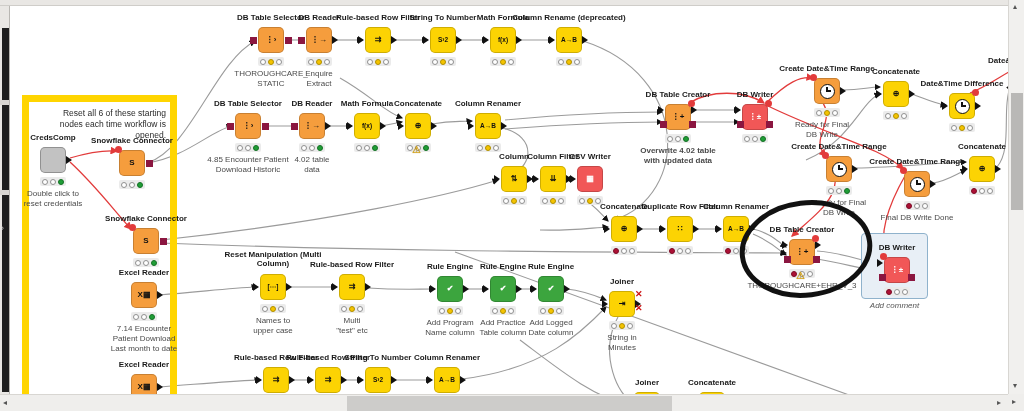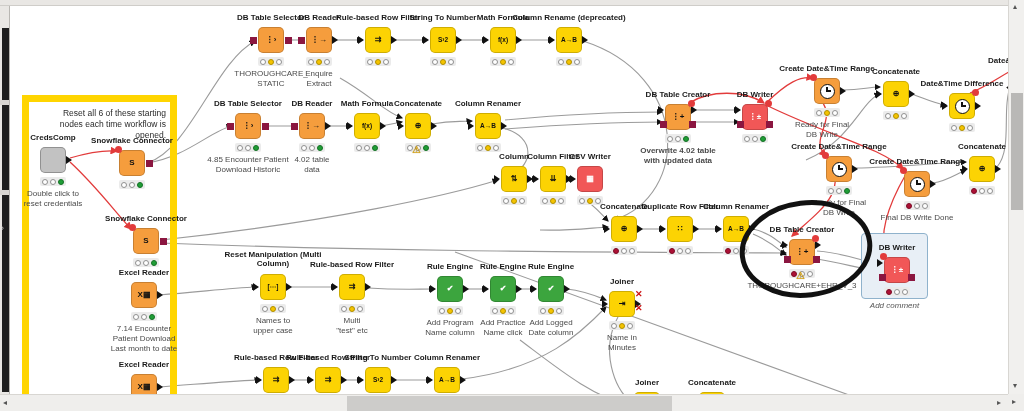--- a/index.html
+++ b/index.html
@@ -523,7 +523,7 @@
         <span class="lt"></span>
       </div>
       <div class="nsub" style="left: 443px; top: 318px;">Add Practice
-Name click</div>
+Table column</div>
       <div class="nlabel" style="left: 476px; top: 262px;">Rule Engine</div>
       <div class="node green" style="left: 538px; top: 276px;">
         <span class="nicon">✔</span>

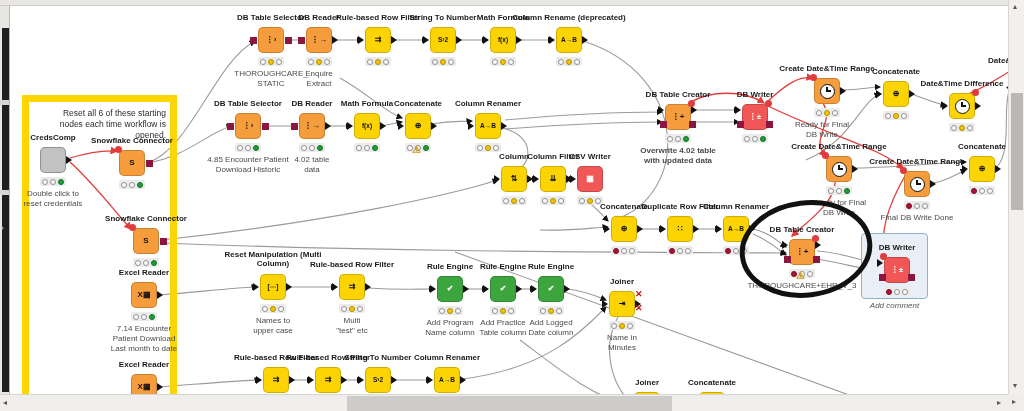--- a/index.html
+++ b/index.html
@@ -550,7 +550,7 @@
         <span class="lt y"></span>
         <span class="lt"></span>
       </div>
-      <div class="nsub" style="left: 562px; top: 333px;">Name in
+      <div class="nsub" style="left: 562px; top: 333px;">String in
 Minutes</div>
       <div class="nlabel" style="left: 201px; top: 353px;">Rule-based Row Filter</div>
       <div class="node yellow" style="left: 263px; top: 367px;">

